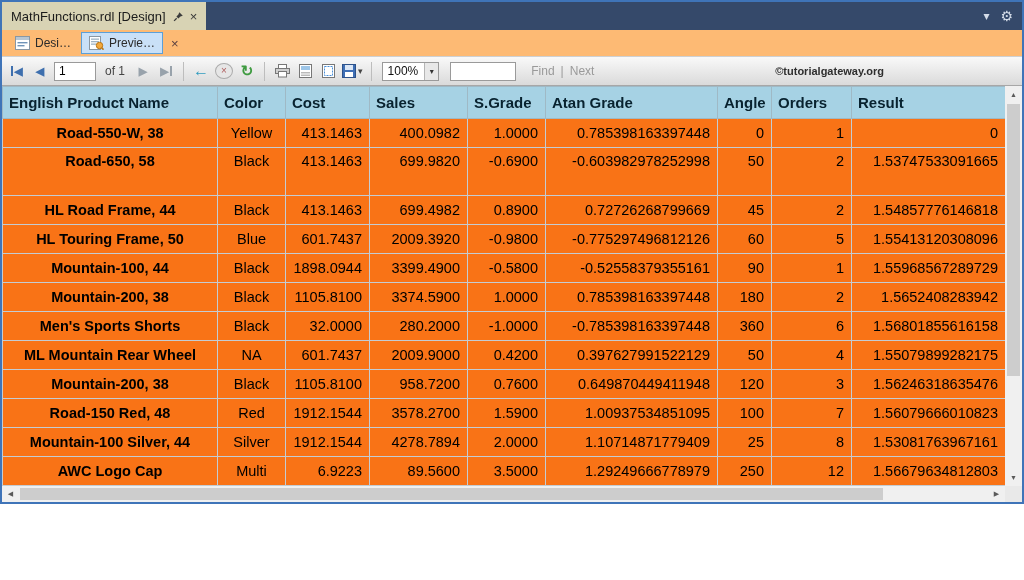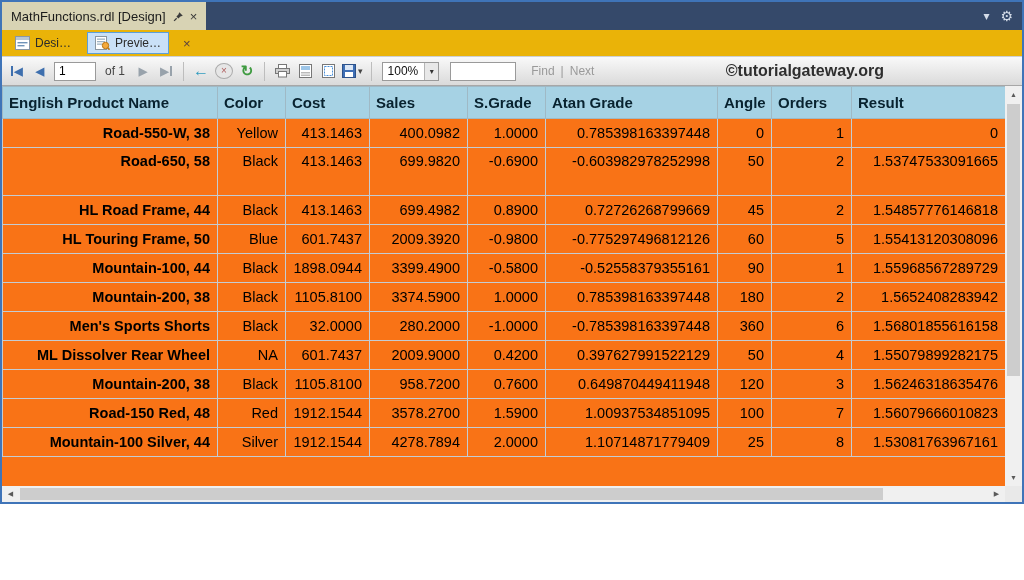--- a/index.html
+++ b/index.html
@@ -16,7 +16,7 @@
   .titlebar-right .gear { font-size:14px; }
 
   
-  .viewtabs { height:27px; background:#eab308; border-bottom:1px solid #cdd0d3; display:flex; align-items:center; padding-left:5px; gap:8px; flex:0 0 auto; }
+  .viewtabs { height:27px; background:#fdba74; border-bottom:1px solid #cdd0d3; display:flex; align-items:center; padding-left:5px; gap:2px; flex:0 0 auto; }
   .view-tab { display:flex; align-items:center; gap:5px; height:22px; padding:0 7px; font-size:12px; color:#2b2b2b; border:1px solid transparent; }
   .view-tab.active { background:#c9e0f7; border-color:#5c9fd8; }
   .group-close { margin-left:6px; font-size:13px; color:#5a4040; }

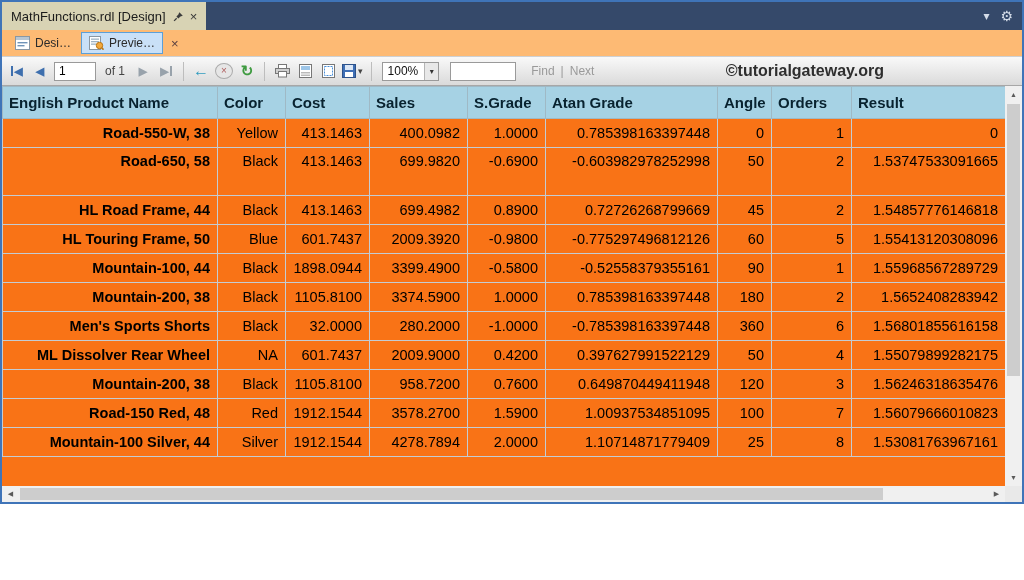--- a/index.html
+++ b/index.html
@@ -41,7 +41,7 @@
   .zoom-btn { width:14px; background:#e8e8e8; border-left:1px solid #b5b5b5; display:flex; align-items:center; justify-content:center; font-size:8px; color:#333; }
   .find-input { width:66px; height:19px; border:1px solid #9a9a9a; margin-left:6px; font-family:"Liberation Sans",sans-serif; }
   .findnext { color:#9a9a9a; margin-left:10px; display:inline-flex; gap:6px; }
-  .watermark { margin-left:auto; margin-right:132px; font-weight:bold; color:#2e2e2e; font-size:16px; }
+  .watermark { margin-left:auto; margin-right:132px; font-weight:bold; color:#2e2e2e; font-size:11px; }
 
   
   .report-area { position:relative; flex:1 1 auto; background:#f97316; }

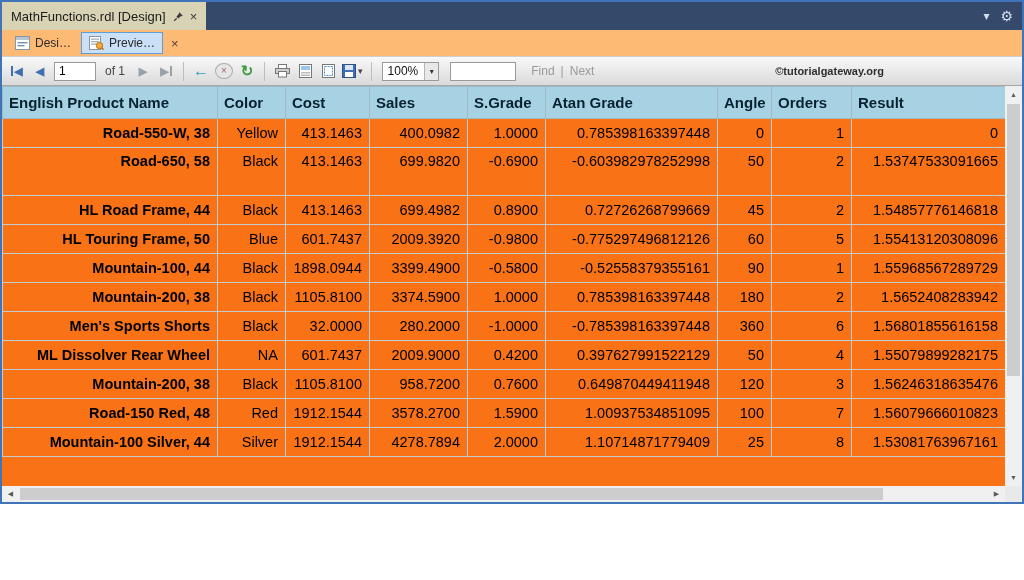--- a/index.html
+++ b/index.html
@@ -50,7 +50,7 @@
   th { background:#a6d2e4; color:#08222f; font-size:15px; font-weight:bold; text-align:left; padding:0 6px; height:32px; border:1px solid #9fb9c5; }
   td { font-size:14.5px; color:#000; padding:2px 7px; border:1px solid #c4ccd2; height:29px; overflow:hidden; white-space:nowrap; vertical-align:middle; }
   tr.tall td { height:48px; vertical-align:top; padding-top:5px; }
-  td.al { text-align:right; }
+  td.al { text-align:center; }
   td.ar { text-align:right; }
   td.name { font-weight:bold; }
 

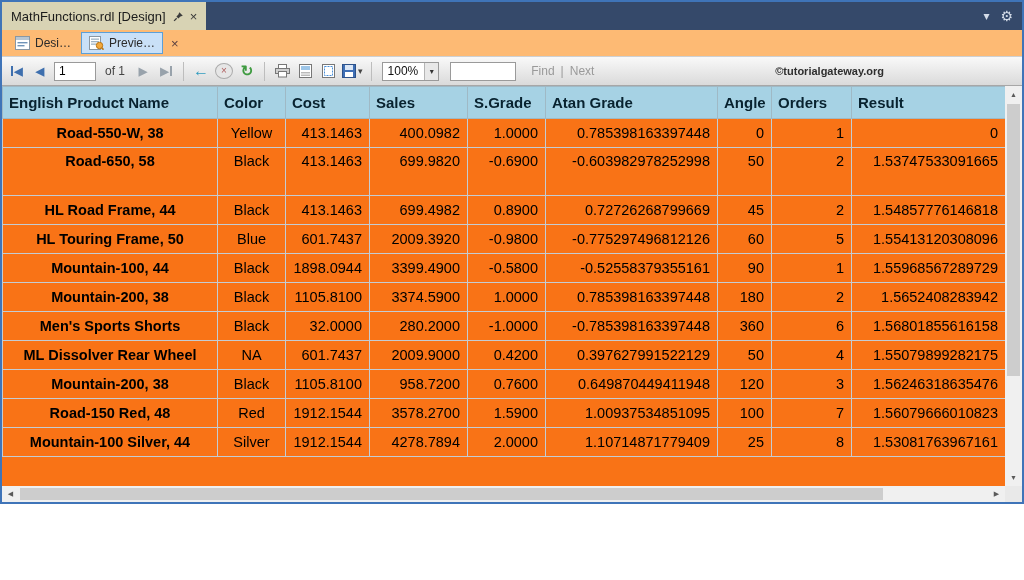--- a/index.html
+++ b/index.html
@@ -293,7 +293,7 @@
               <td class="ar">1.56801855616158</td>
             </tr>
             <tr>
-              <td class="al name">ML Dissolver Rear Wheel</td>
+              <td class="al name">ML Mountain Rear Wheel</td>
               <td class="al">NA</td>
               <td class="ar">601.7437</td>
               <td class="ar">2009.9000</td>

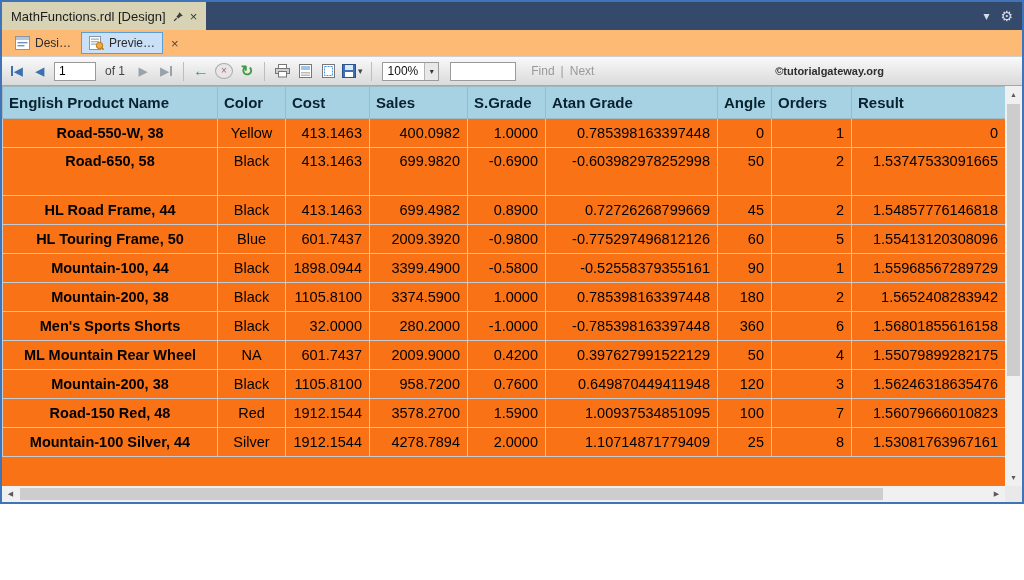--- a/index.html
+++ b/index.html
@@ -336,6 +336,17 @@
               <td class="ar">8</td>
               <td class="ar">1.53081763967161</td>
             </tr>
+            <tr>
+              <td class="al name">AWC Logo Cap</td>
+              <td class="al">Multi</td>
+              <td class="ar">6.9223</td>
+              <td class="ar">89.5600</td>
+              <td class="ar">3.5000</td>
+              <td class="ar">1.29249666778979</td>
+              <td class="ar">250</td>
+              <td class="ar">12</td>
+              <td class="ar">1.56679634812803</td>
+            </tr>
           </tbody>
       </table>
     </div>

